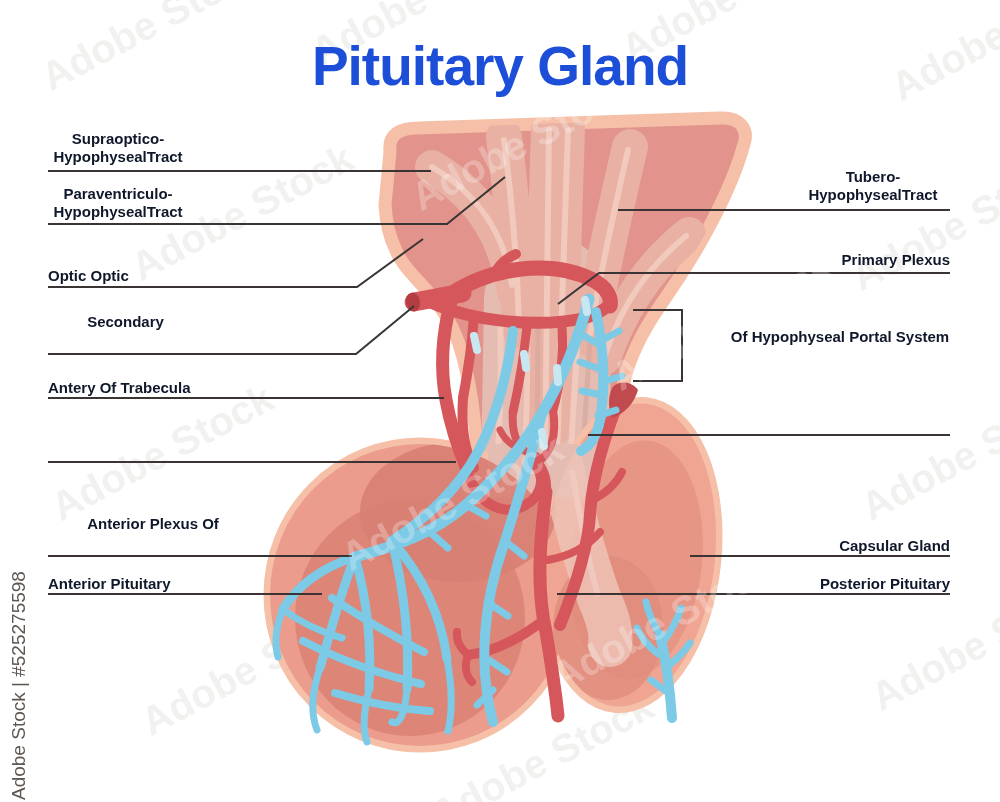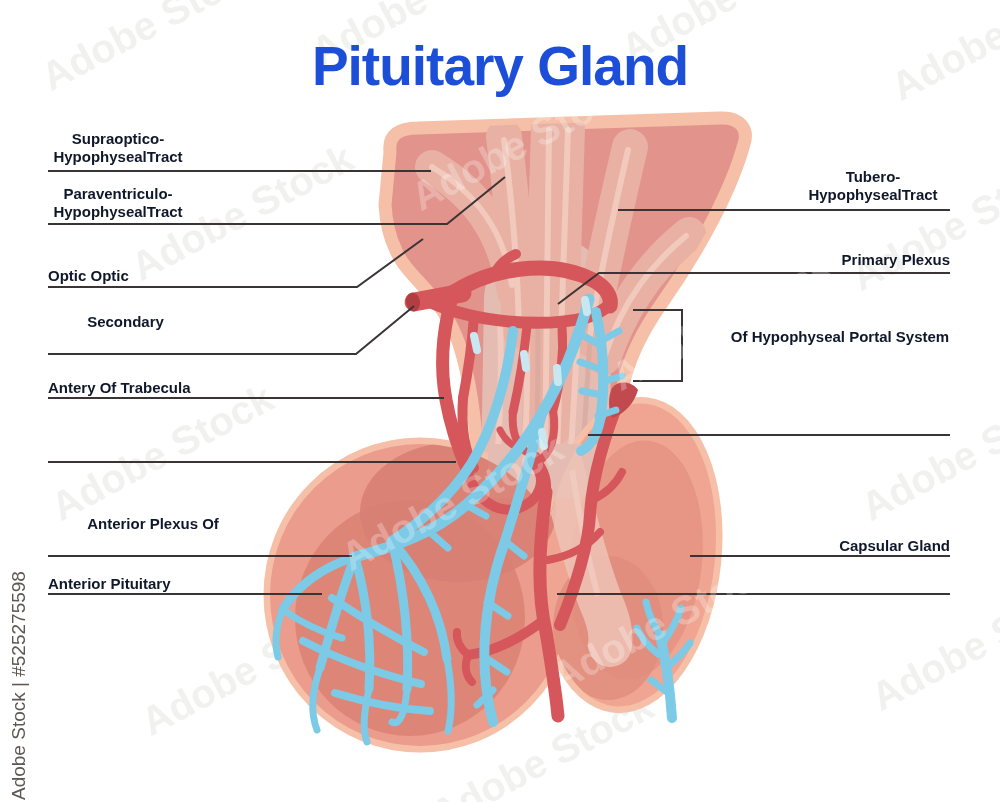--- a/index.html
+++ b/index.html
@@ -245,6 +245,9 @@
   <div class="lbl rgt" style="left:700px;top:537px;width:250px">
     <span>Capsular Gland</span>
   </div>
+  <div class="lbl rgt" style="left:700px;top:575px;width:250px">
+    <span>Posterior Pituitary</span>
+  </div>
 
   <div class="credit">Adobe Stock | #525275598</div>
 

